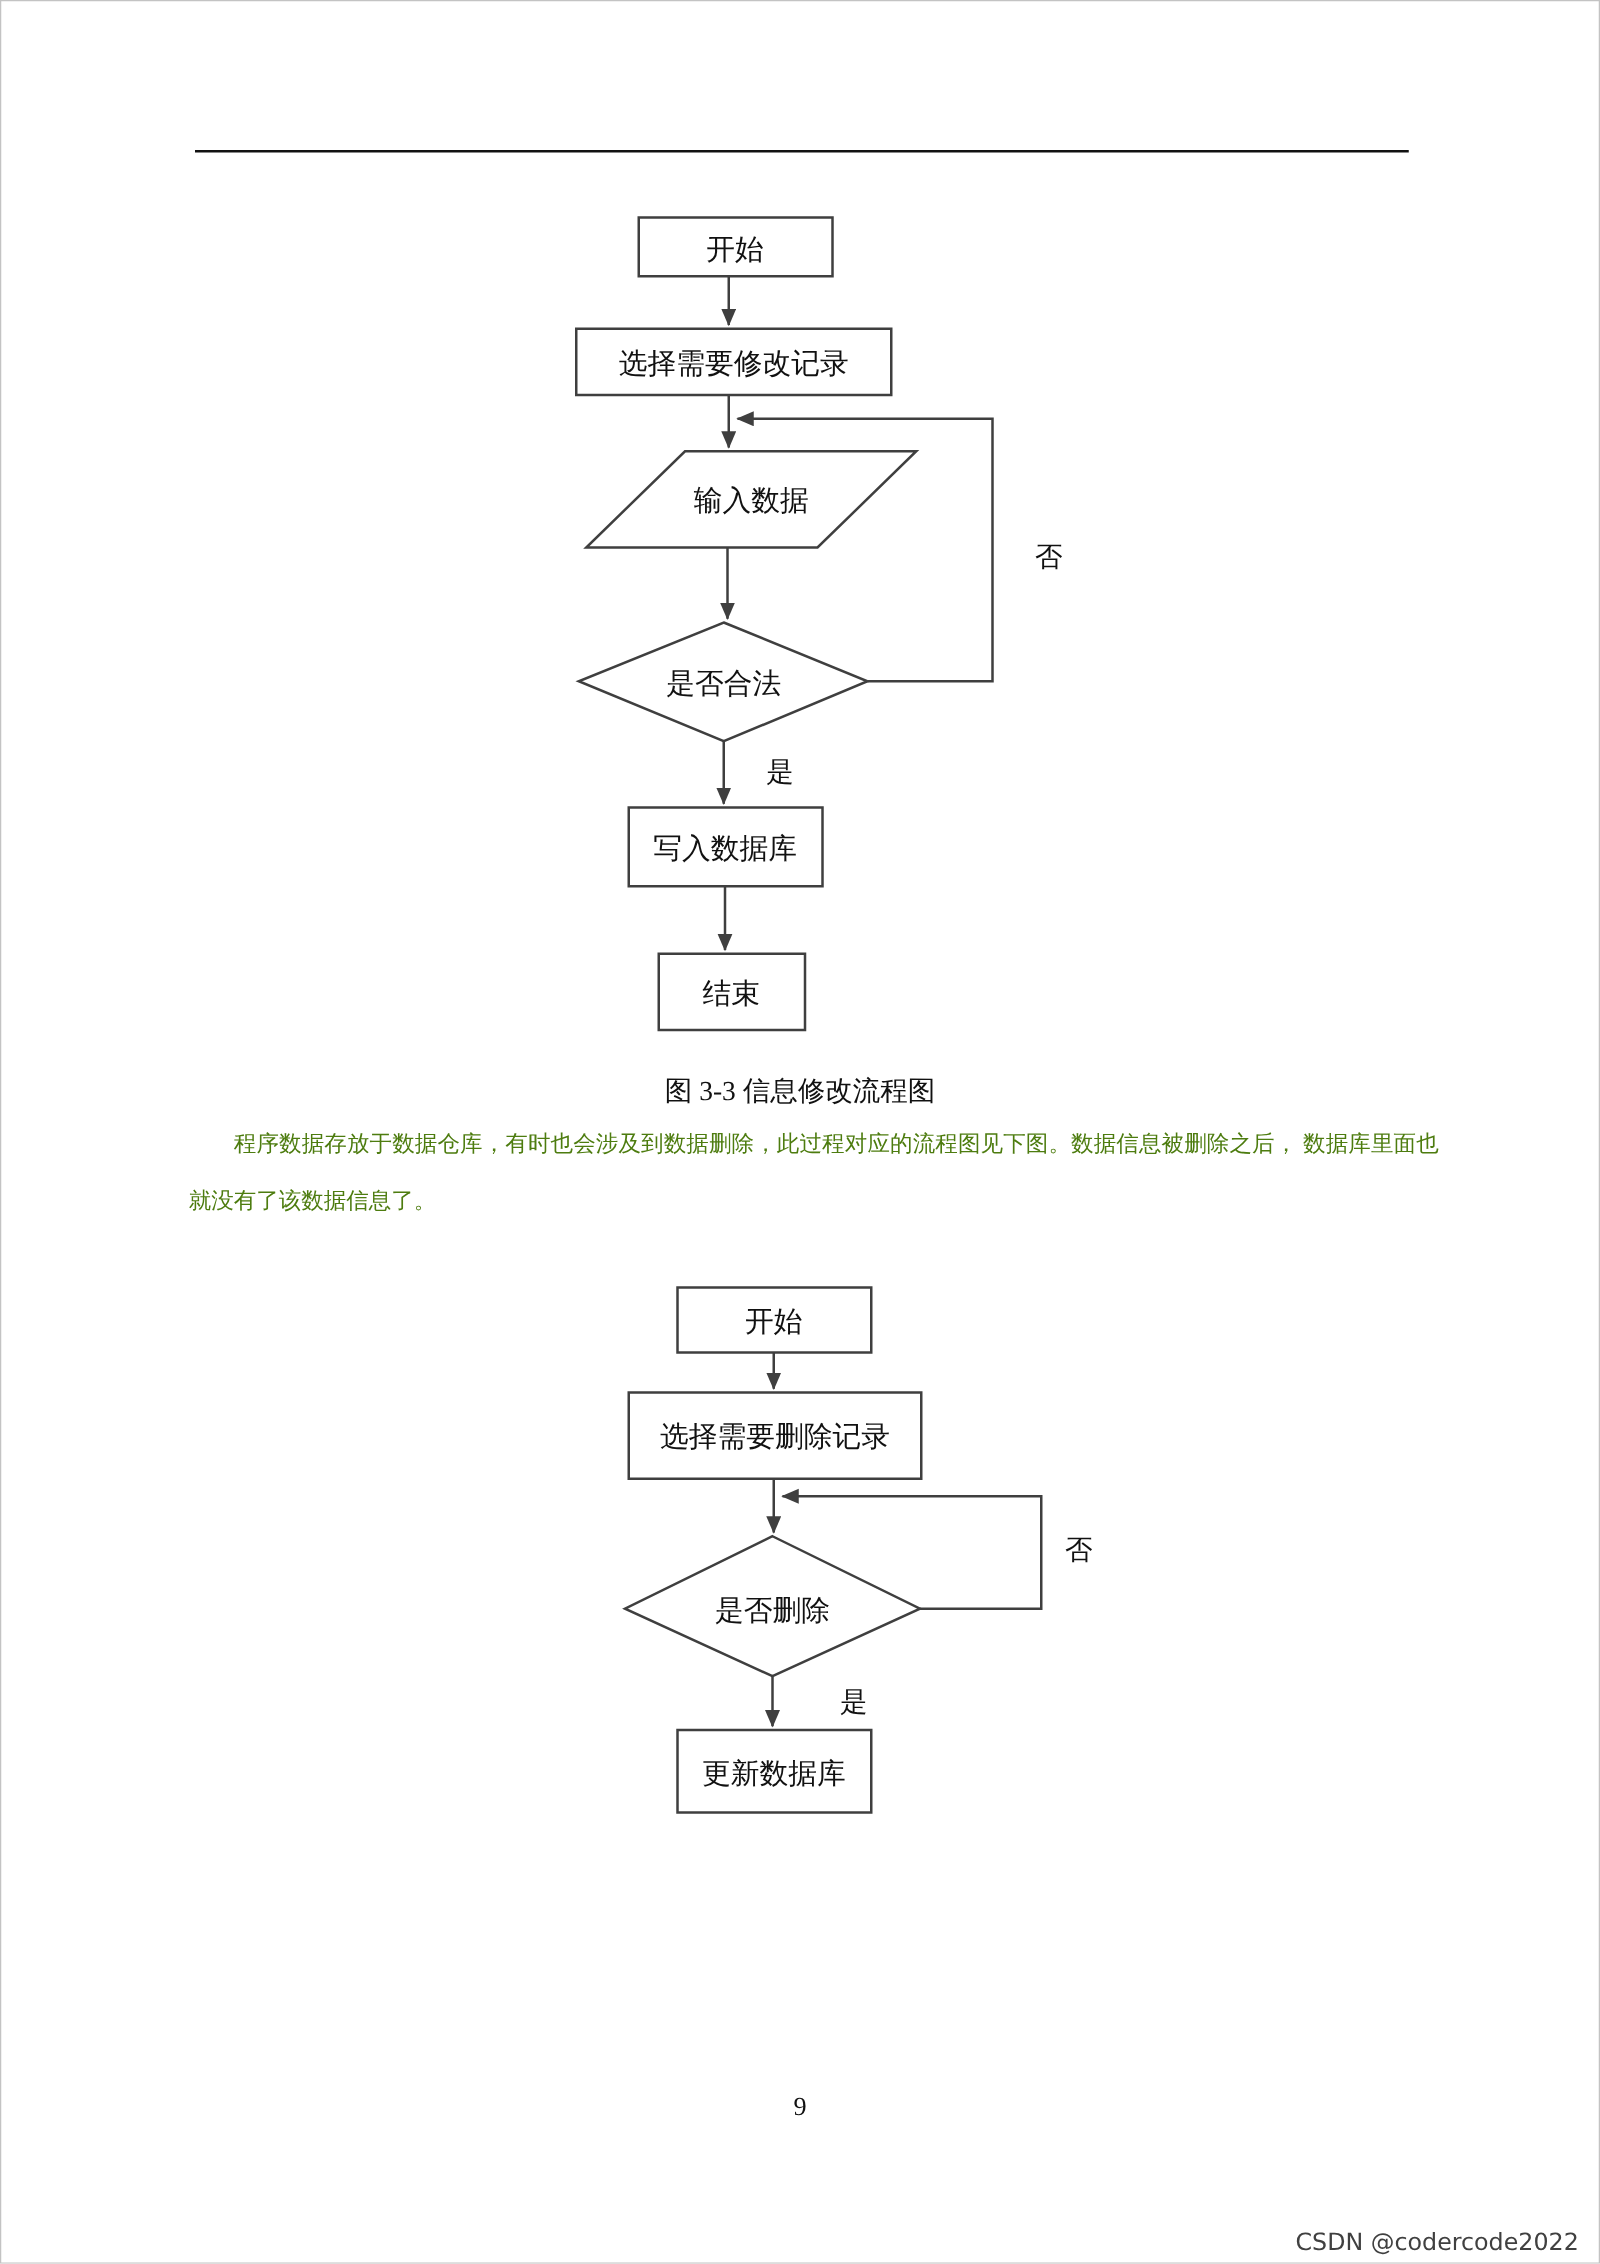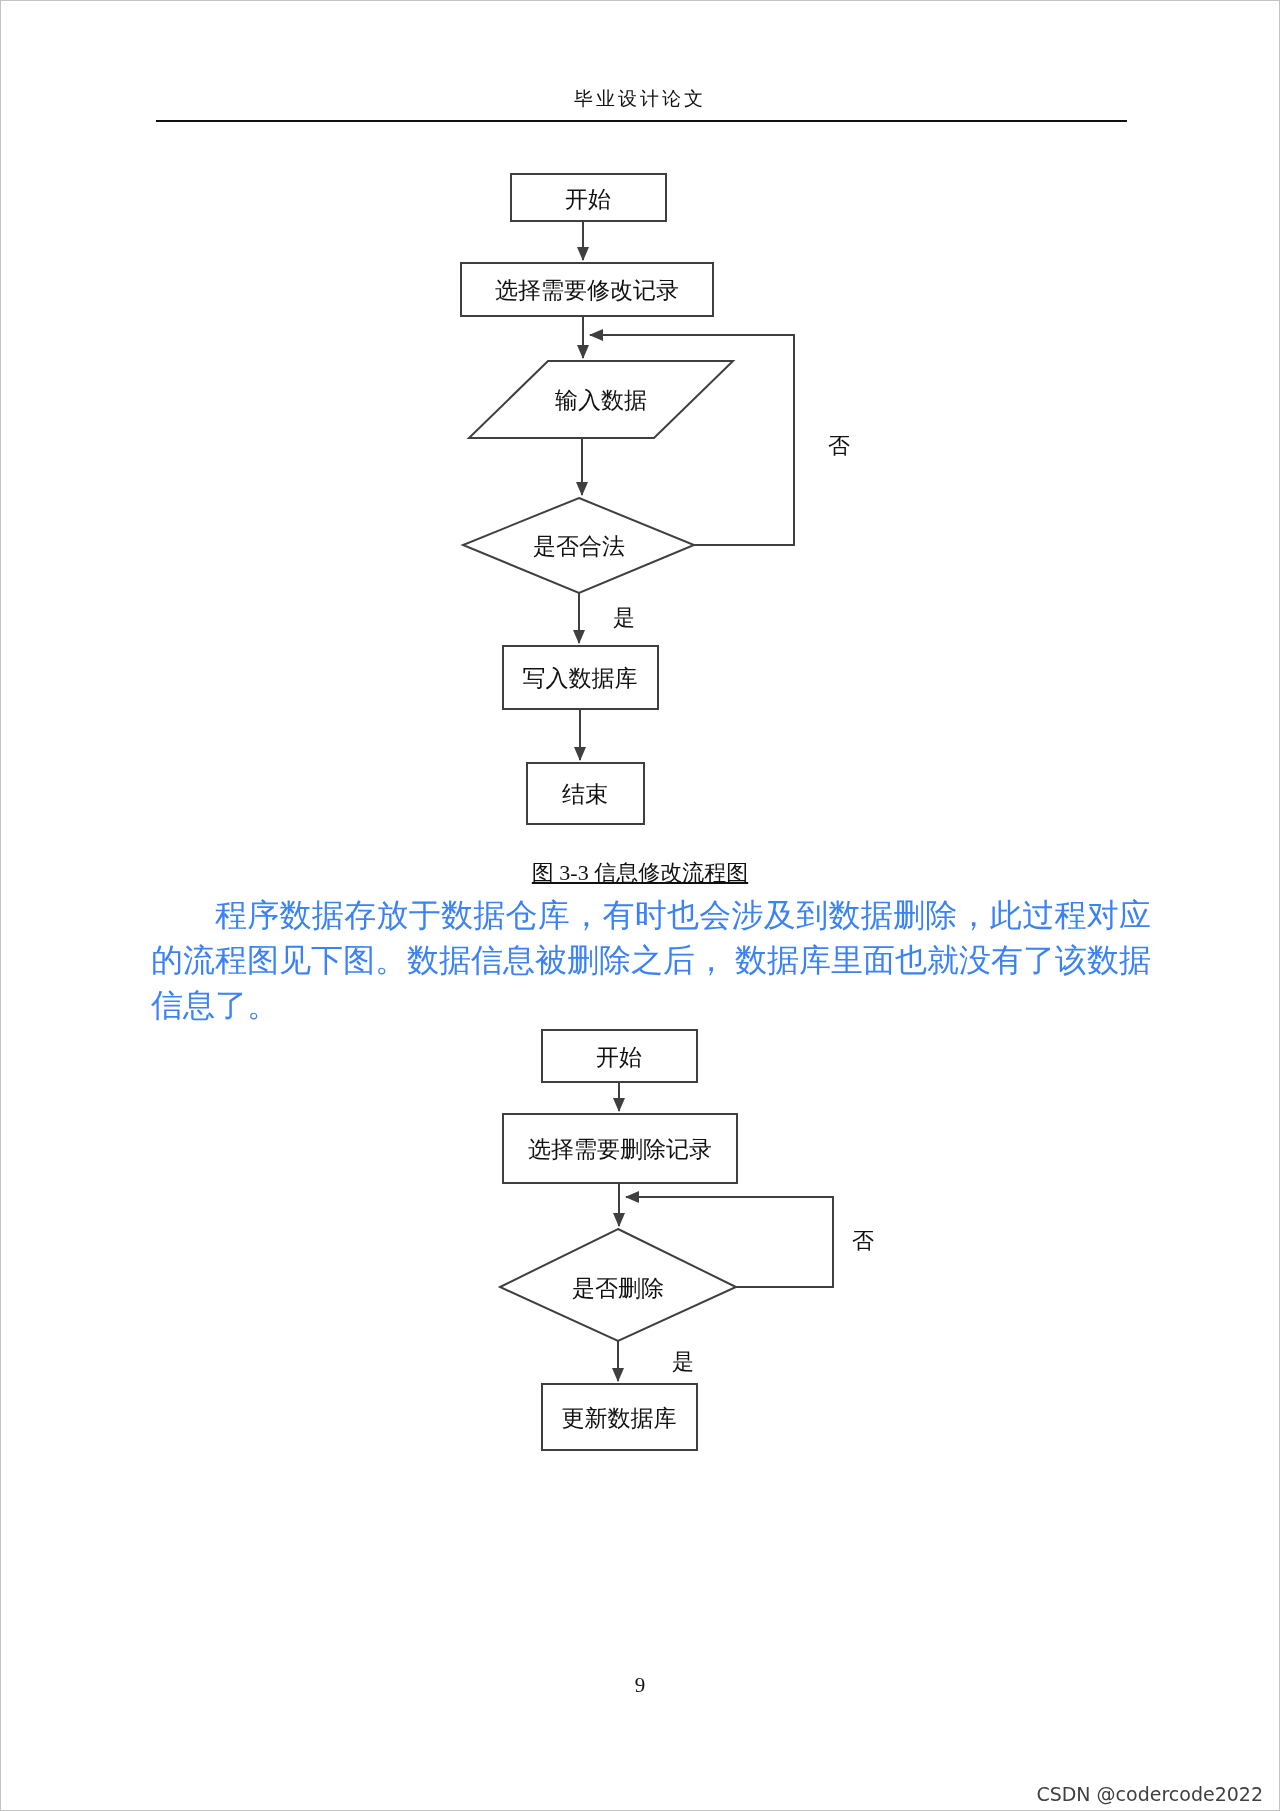--- a/index.html
+++ b/index.html
@@ -66,7 +66,6 @@
 
 <div class="page">
 
-  <div class="header-title">毕业设计论文</div>
   <div class="header-rule"></div>
 
   <svg class="fig-svg fig1" width="470" height="700" viewBox="0 0 470 700">

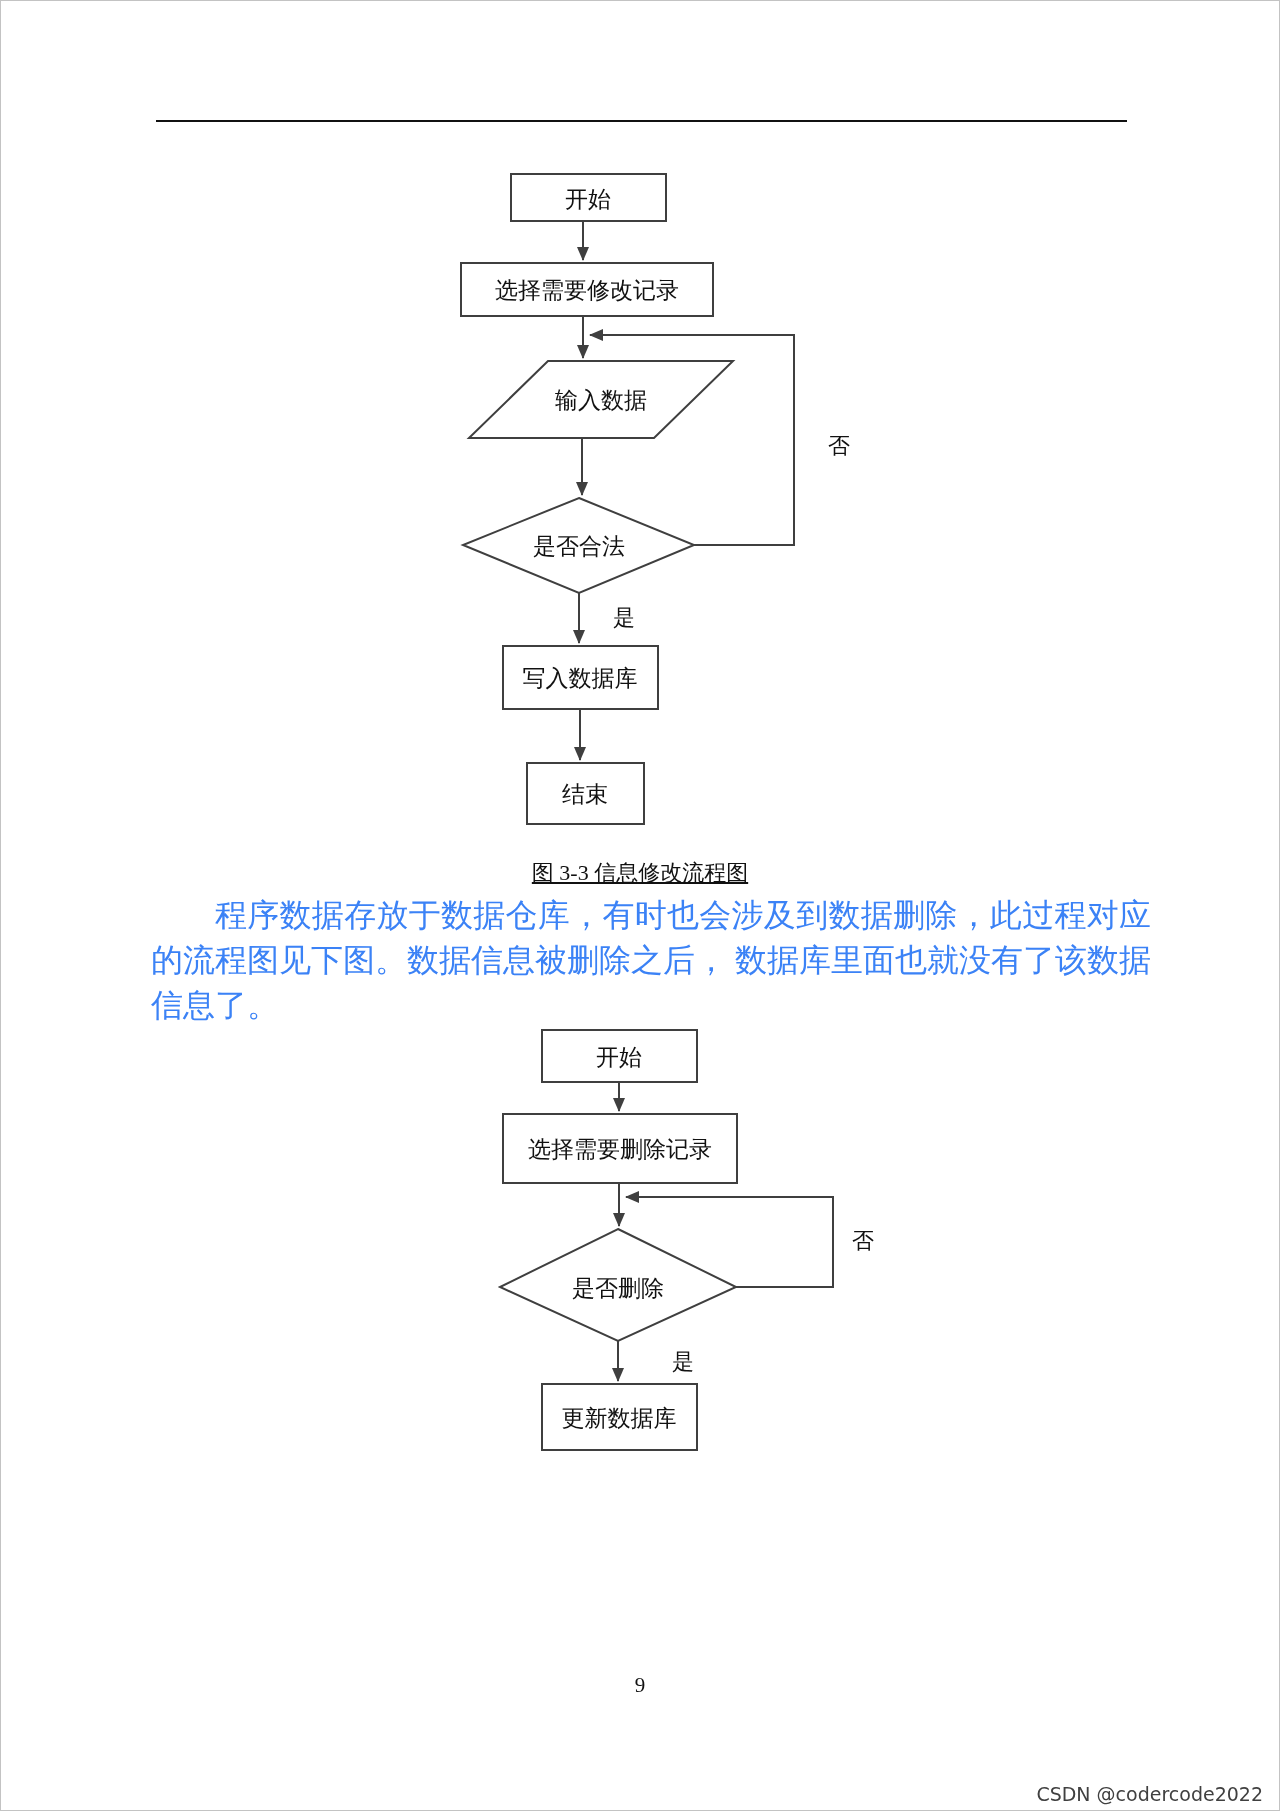--- a/index.html
+++ b/index.html
@@ -41,7 +41,7 @@
   .caption{
     position:absolute;left:0;width:100%;
     text-align:center;
-    font-size:22px;color:#111;text-decoration:underline;
+    font-size:22px;color:#111;
   }
   .caption1{top:857px;}
   .caption2{top:1490px;}

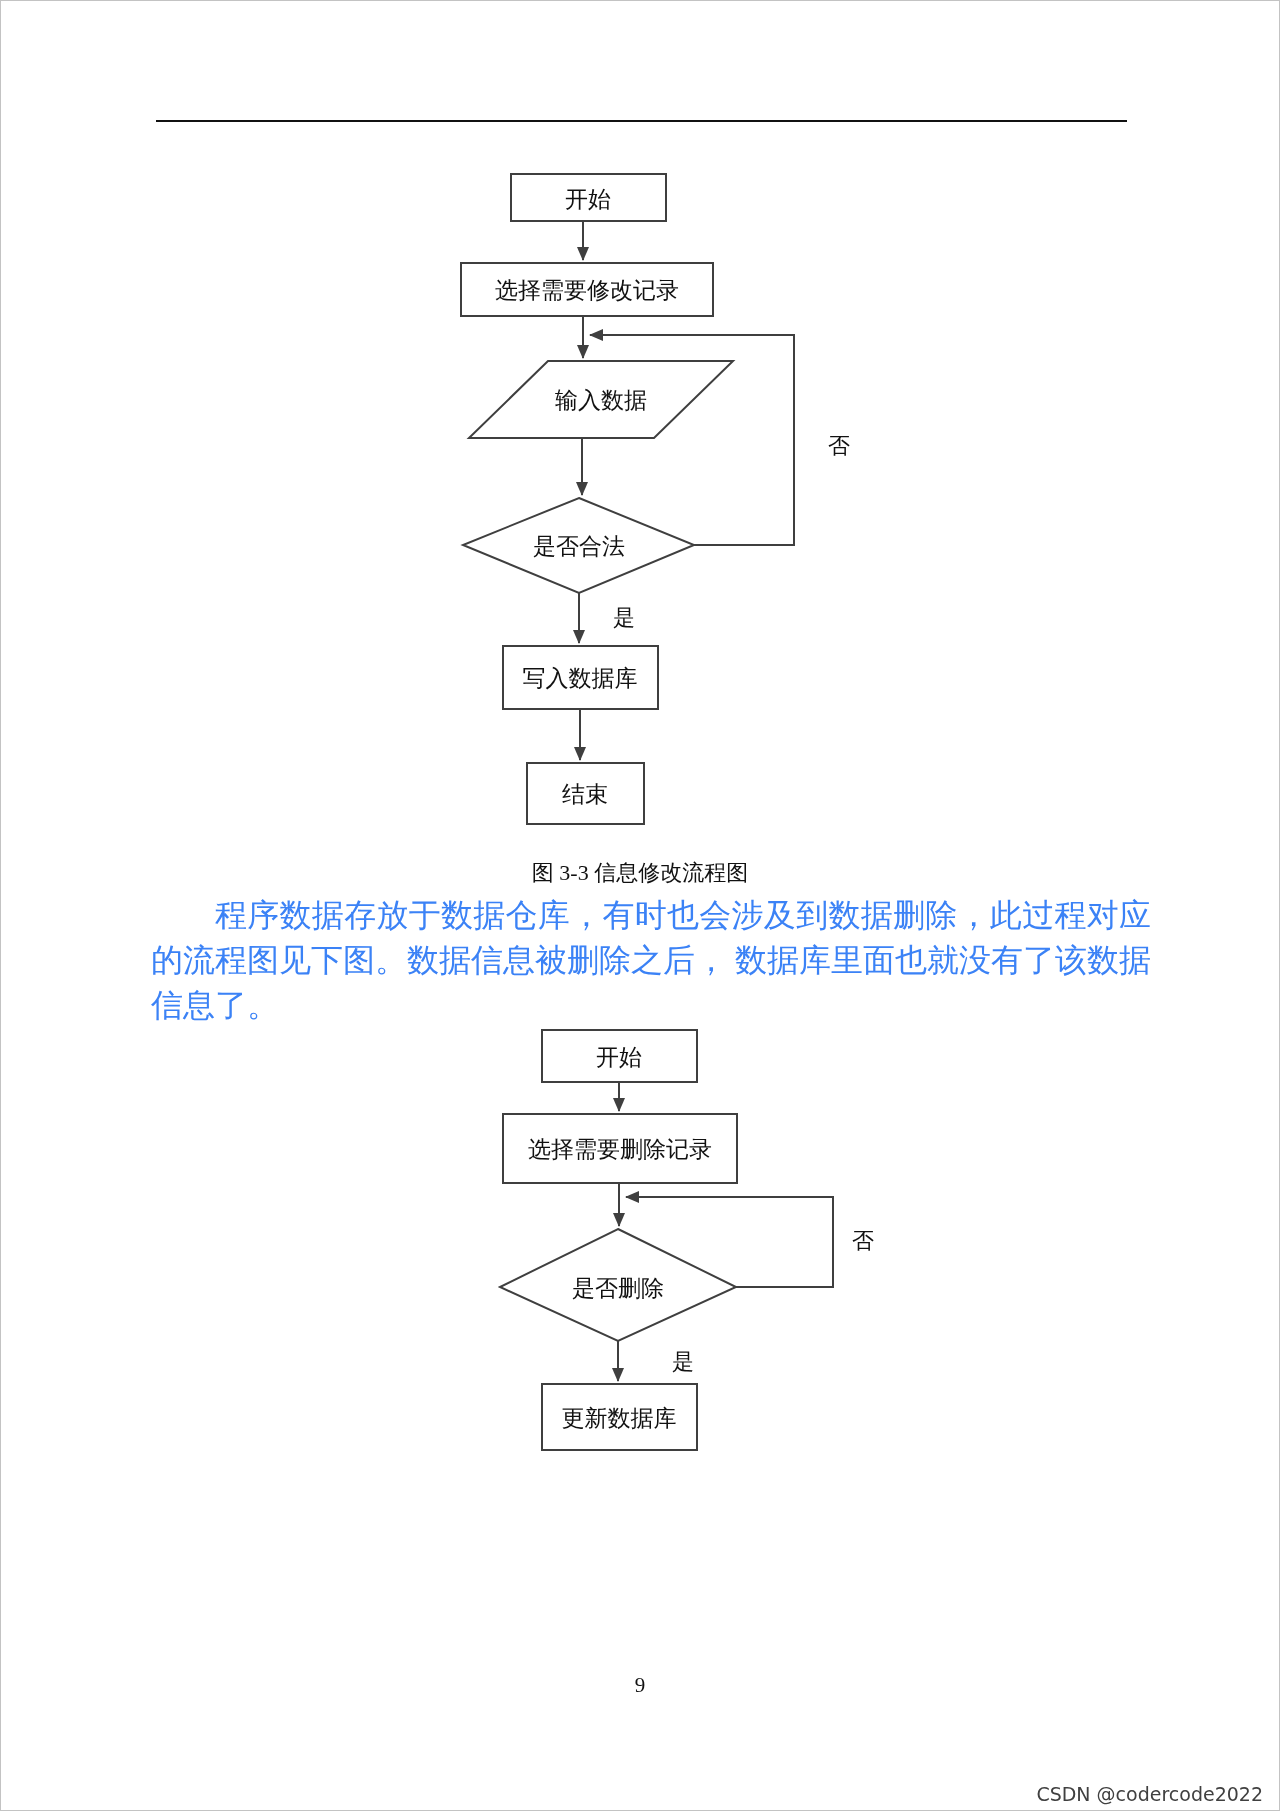--- a/index.html
+++ b/index.html
@@ -47,9 +47,9 @@
   .caption2{top:1490px;}
   .body-paragraph{
     position:absolute;top:892px;left:150px;width:1000px;
-    font-size:32px;line-height:45px;
+    font-size:18px;line-height:45px;
     text-align:justify;text-indent:2em;
-    color:#3b82f6;
+    color:#4d7c0f;
   }
   .page-number{
     position:absolute;top:1672px;left:0;width:100%;

